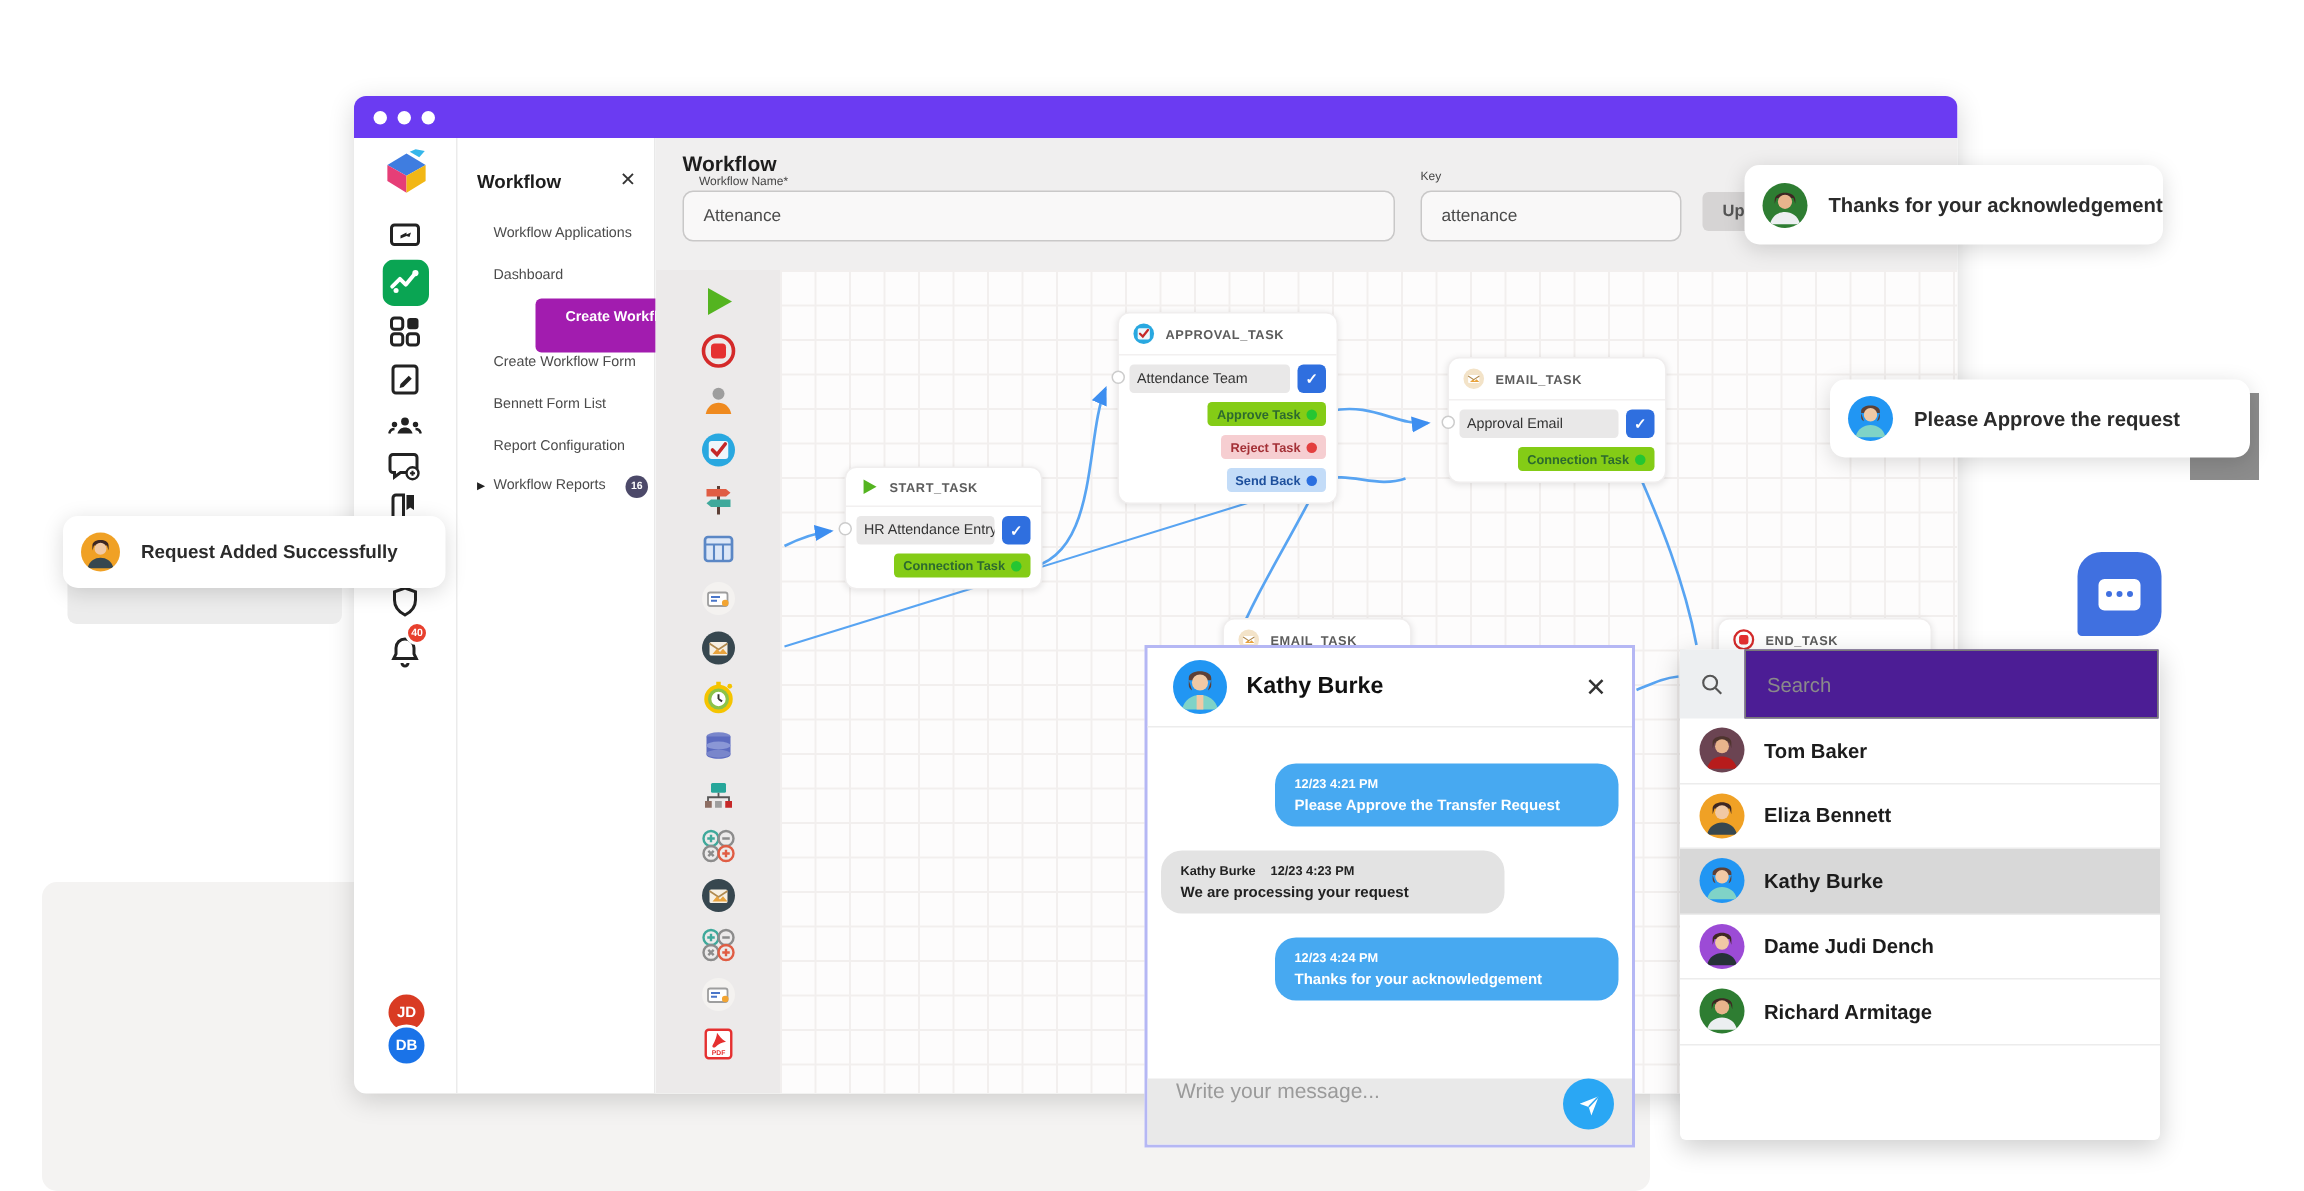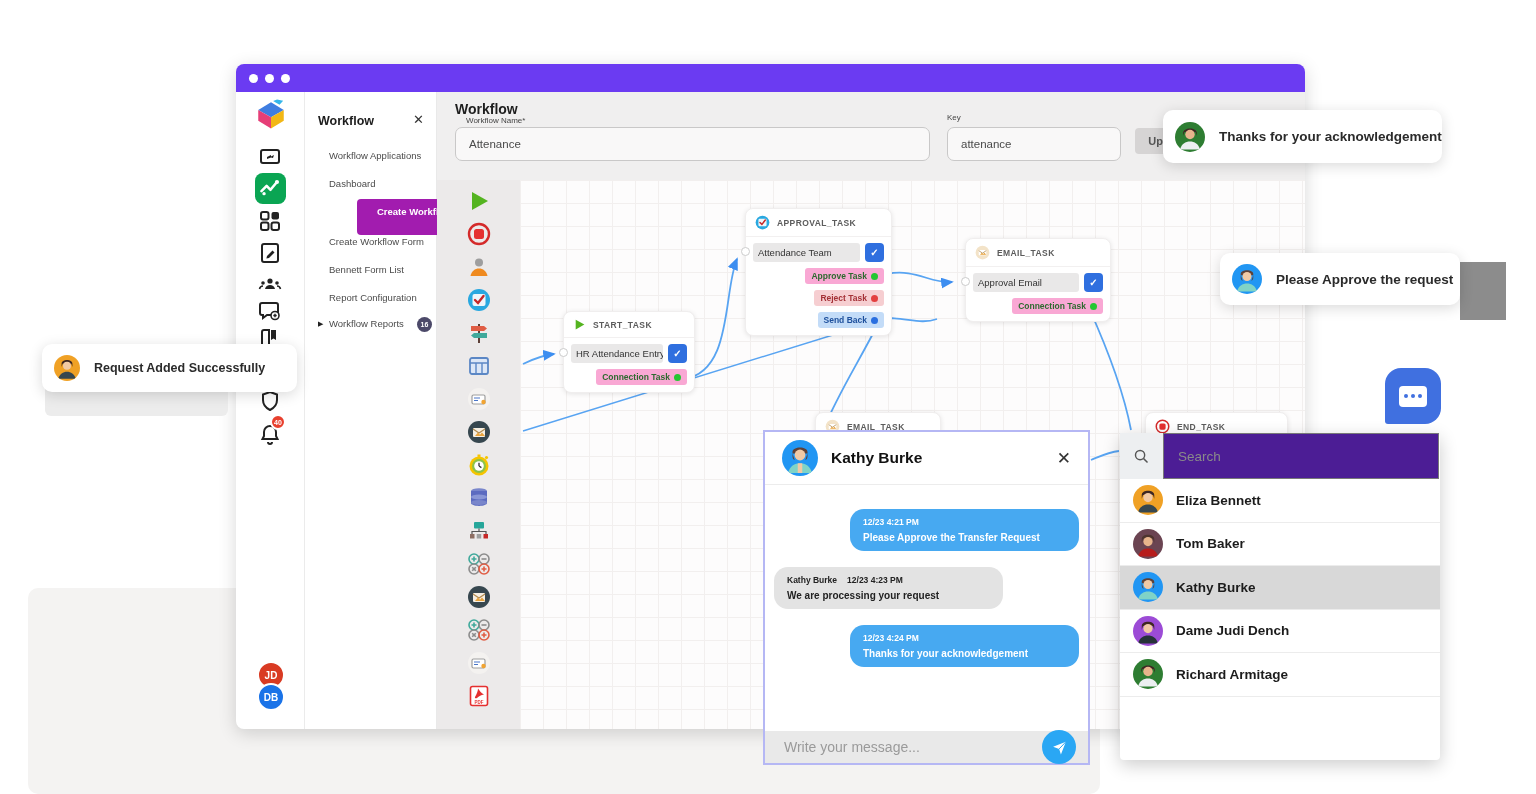--- a/index.html
+++ b/index.html
@@ -73,7 +73,7 @@
   .pill-row { display:flex; justify-content:flex-end; margin-top:6px; }
   .pill { font-size:8.5px; font-weight:bold; border-radius:3px; padding:3px 6px; display:inline-flex; align-items:center; gap:4px; white-space:nowrap; }
   .pill .pdot { width:7px; height:7px; border-radius:50%; display:inline-block; }
-  .pill.green { background:#f9a8d4; color:#2d6a2f; } .pill.green .pdot { background:#25c632; }
+  .pill.green { background:#84cc16; color:#2d6a2f; } .pill.green .pdot { background:#25c632; }
   .pill.red { background:#f6ced1; color:#a43036; } .pill.red .pdot { background:#e33f3f; }
   .pill.blue { background:#c3dcf8; color:#1d4f9c; } .pill.blue .pdot { background:#2a6fe0; }
   .port { position:absolute; width:9px; height:9px; border-radius:50%; background:#fff; border:1.5px solid #ccc; z-index:6; }

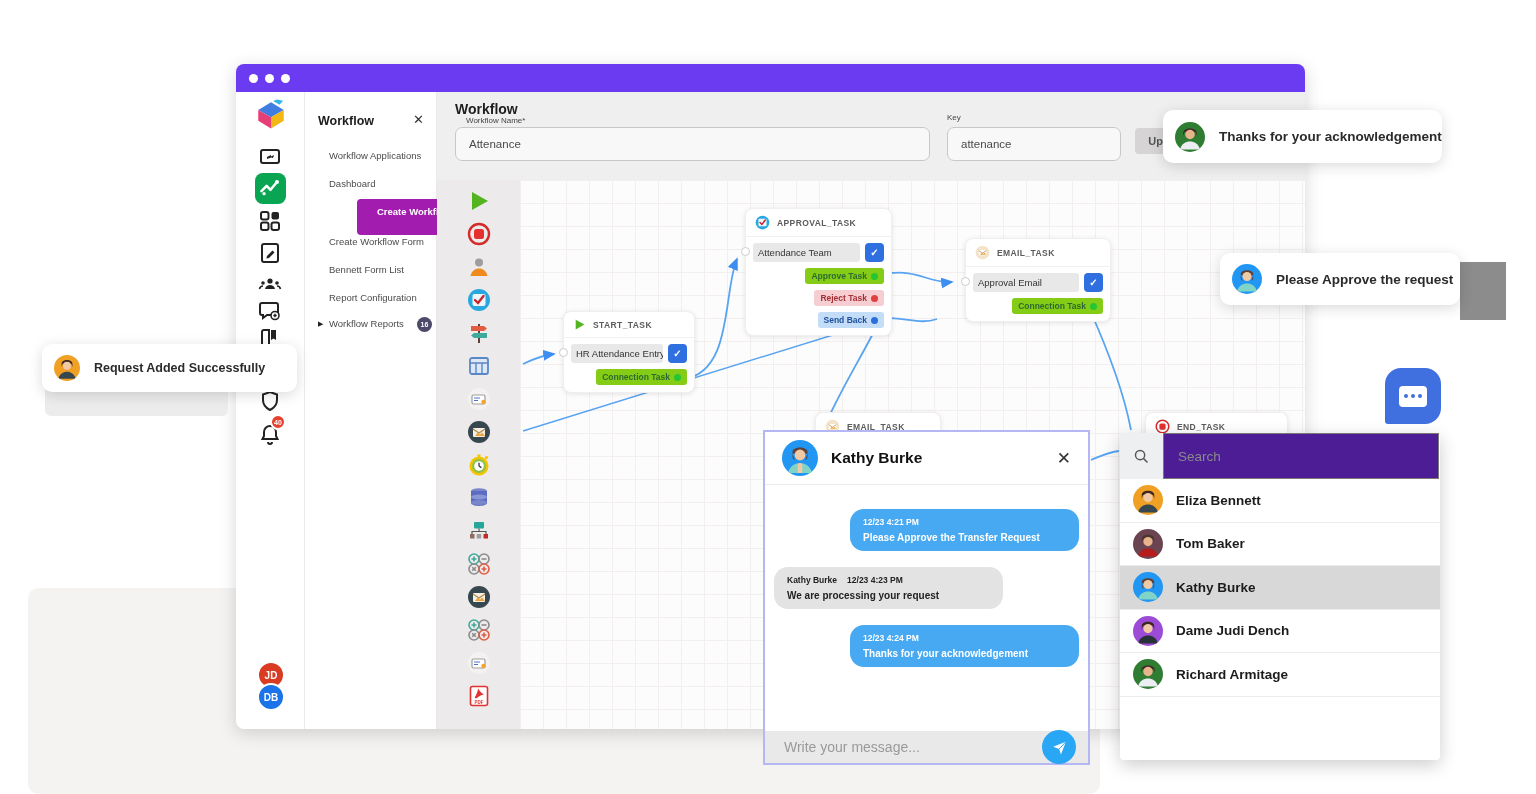--- a/index.html
+++ b/index.html
@@ -126,7 +126,7 @@
   .toast1 { left:42px; top:344px; width:255px; height:48px; font-size:12.5px; }
   .toast2 { left:25px; top:575px; width:337px; height:50px; font-size:15px; }
   .toast3 { left:1163px; top:110px; width:279px; height:53px; font-size:13.5px; }
-  .toast4 { left:1220px; top:253px; width:240px; height:52px; font-size:13.5px; }
+  .toast4 { left:1220px; top:253px; width:280px; height:52px; font-size:13.5px; }
 </style>
 </head>
 <body>

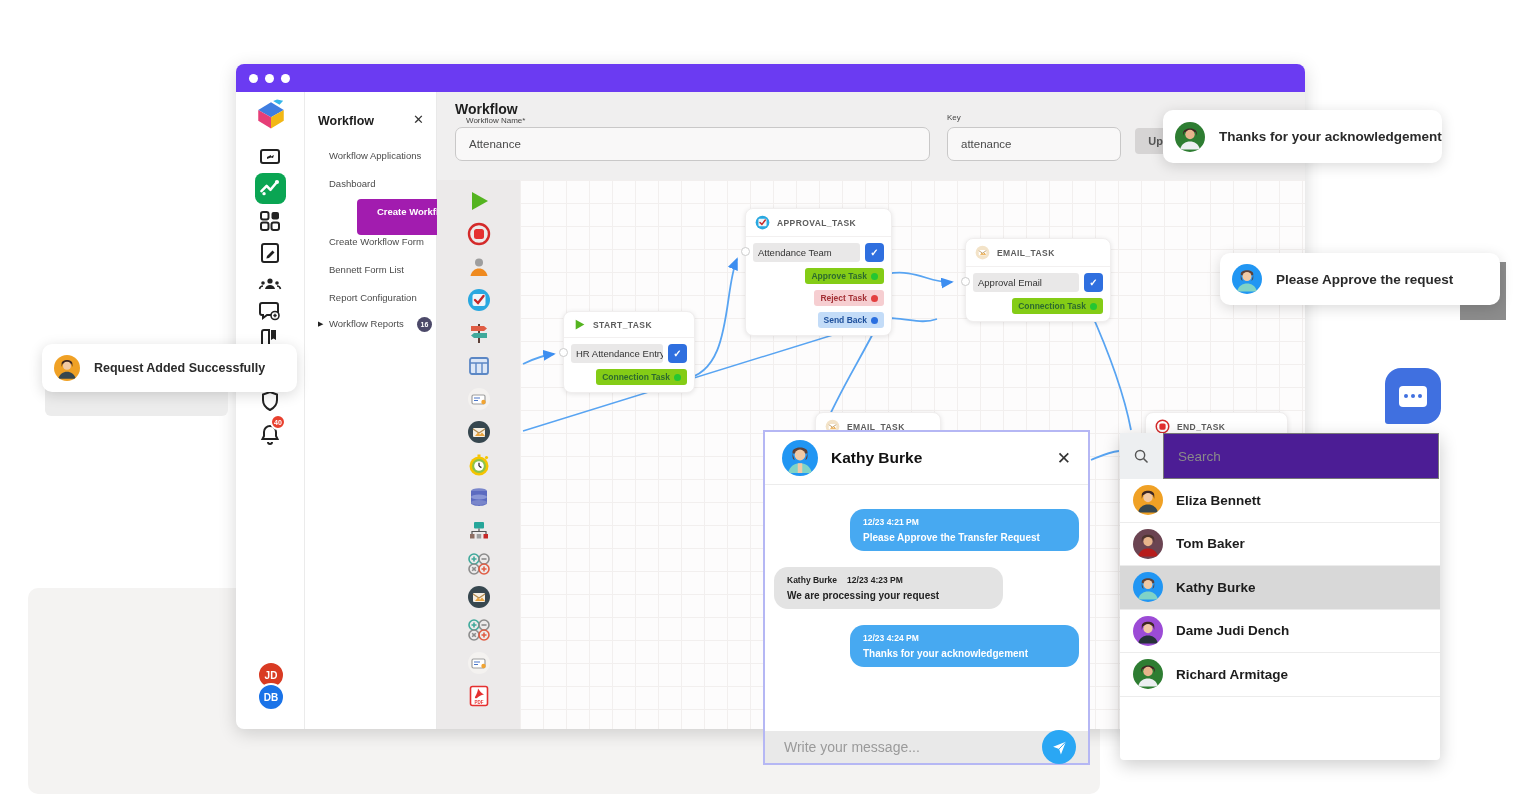--- a/index.html
+++ b/index.html
@@ -512,6 +512,16 @@
     </div>
     <div class="mp-list">
       <div class="mp-row">
+        <span class="avatar" style="width: 30px; height: 30px; background: rgb(107, 68, 82);">
+            <svg viewBox="0 0 24 24">
+              <path d="M7 8c0-4.5 10-4.5 10 0v3l-1-3H8l-1 3z" fill="#4e342e"></path>
+              <circle cx="12" cy="10" r="3.7" fill="#e8b48c"></circle>
+              <path d="M4 22c1-4.5 4.5-6.5 8-6.5s7 2 8 6.5z" fill="#b71c1c"></path>
+            </svg>
+          </span>
+        <span class="mp-name">Tom Baker</span>
+      </div>
+      <div class="mp-row">
         <span class="avatar" style="width: 30px; height: 30px; background: rgb(240, 161, 37);">
             <svg viewBox="0 0 24 24">
               <path d="M7 8c0-4.5 10-4.5 10 0v3l-1-3H8l-1 3z" fill="#3e2723"></path>
@@ -520,16 +530,6 @@
             </svg>
           </span>
         <span class="mp-name">Eliza Bennett</span>
-      </div>
-      <div class="mp-row">
-        <span class="avatar" style="width: 30px; height: 30px; background: rgb(107, 68, 82);">
-            <svg viewBox="0 0 24 24">
-              <path d="M7 8c0-4.5 10-4.5 10 0v3l-1-3H8l-1 3z" fill="#4e342e"></path>
-              <circle cx="12" cy="10" r="3.7" fill="#e8b48c"></circle>
-              <path d="M4 22c1-4.5 4.5-6.5 8-6.5s7 2 8 6.5z" fill="#b71c1c"></path>
-            </svg>
-          </span>
-        <span class="mp-name">Tom Baker</span>
       </div>
       <div class="mp-row selected">
         <span class="avatar" style="width: 30px; height: 30px; background: rgb(33, 150, 243);">

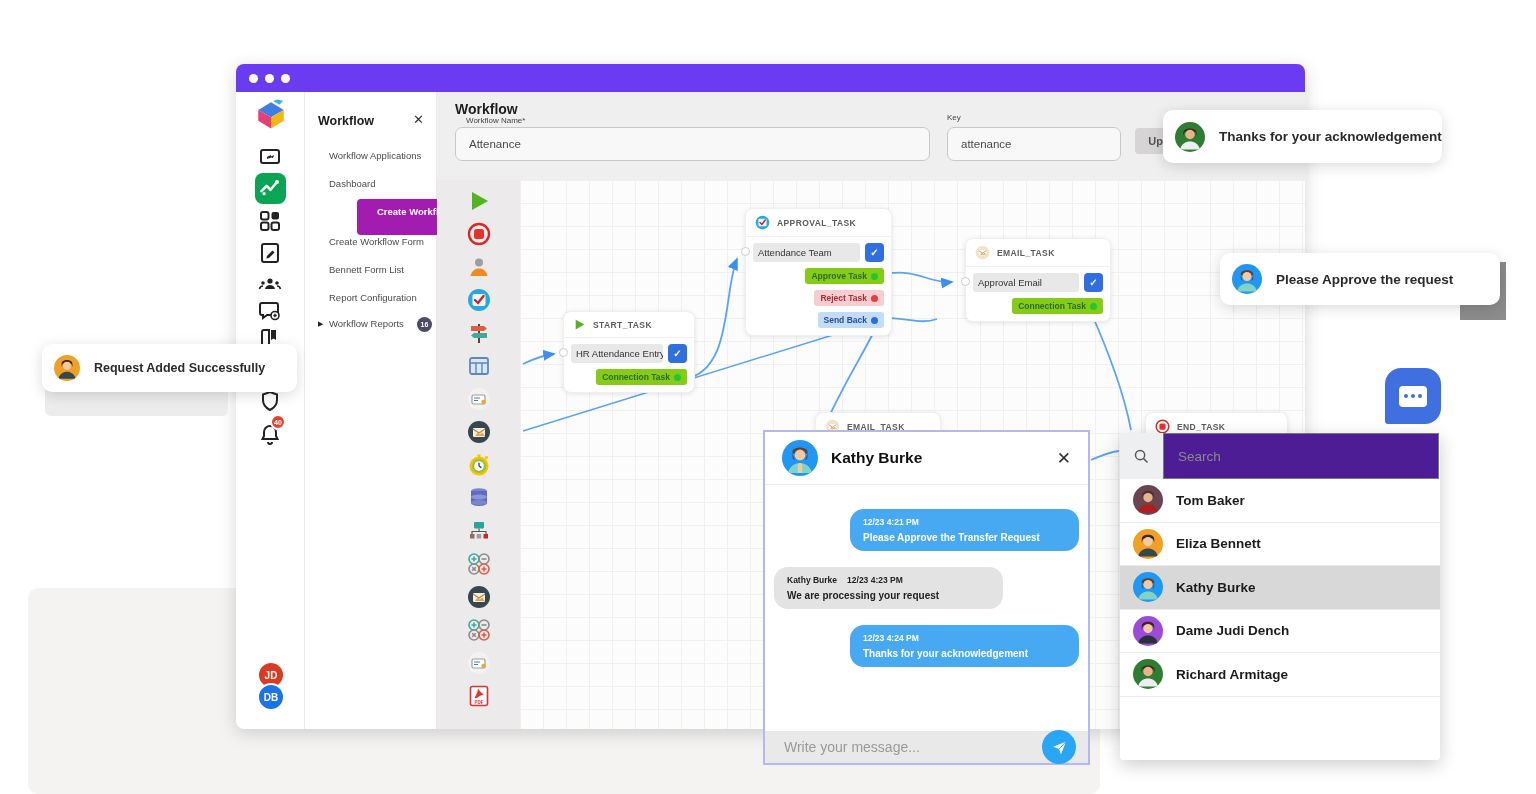--- a/index.html
+++ b/index.html
@@ -91,7 +91,7 @@
   .b-time { font-size:8.5px; font-weight:bold; margin-bottom:5px; }
   .b-meta { font-size:8.5px; font-weight:bold; margin-bottom:5px; display:flex; gap:10px; }
   .b-text { font-size:10px; font-weight:600; }
-  .chat-footer { height:32px; background:#e9e9e9; display:flex; align-items:center; padding:0 12px 0 19px; gap:10px; flex:none; }
+  .chat-footer { height:44px; background:#e9e9e9; display:flex; align-items:flex-start; padding:0 12px 0 19px; gap:10px; flex:none; }
   .chat-placeholder { flex:1; font-size:14px; color:#9a9a9a; }
   .send-btn { width:34px; height:34px; border-radius:50%; background:#2aa7f4; display:flex; align-items:center; justify-content:center; }
 

